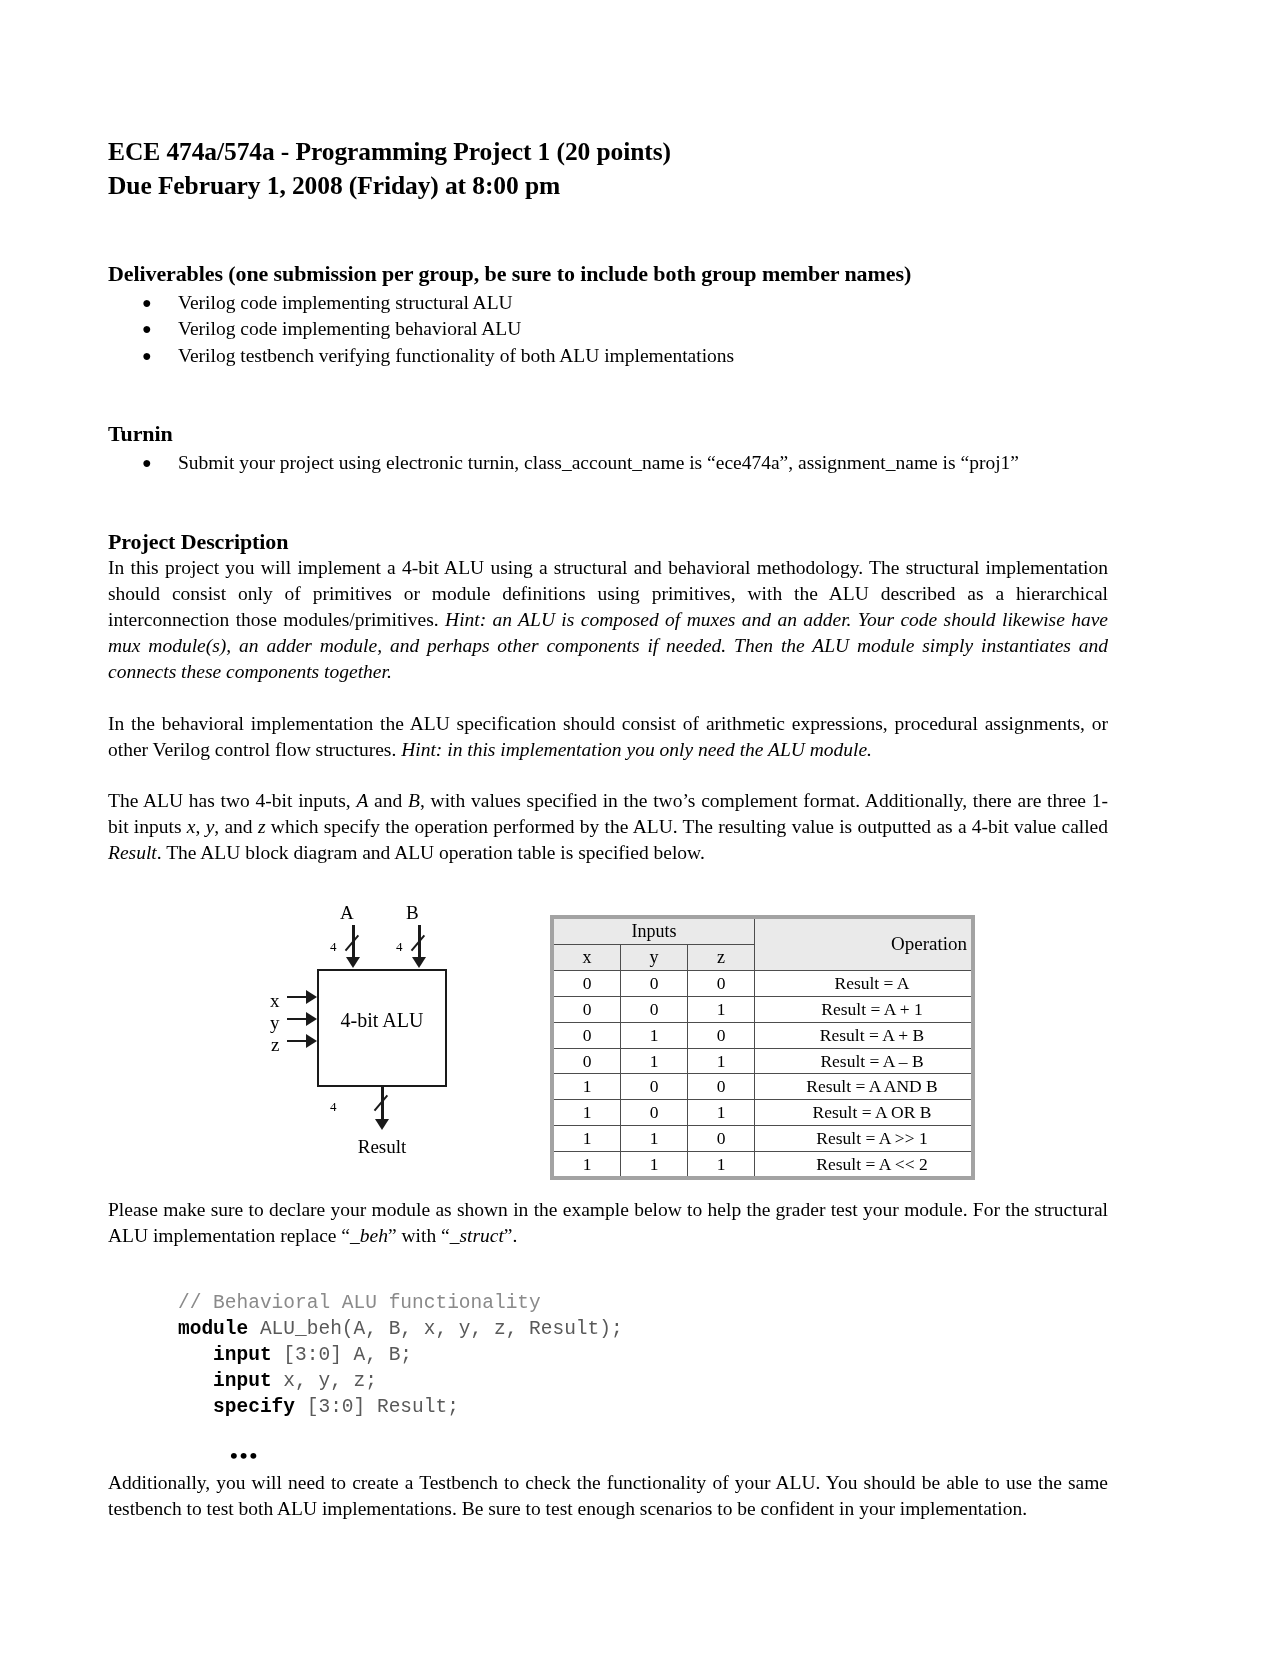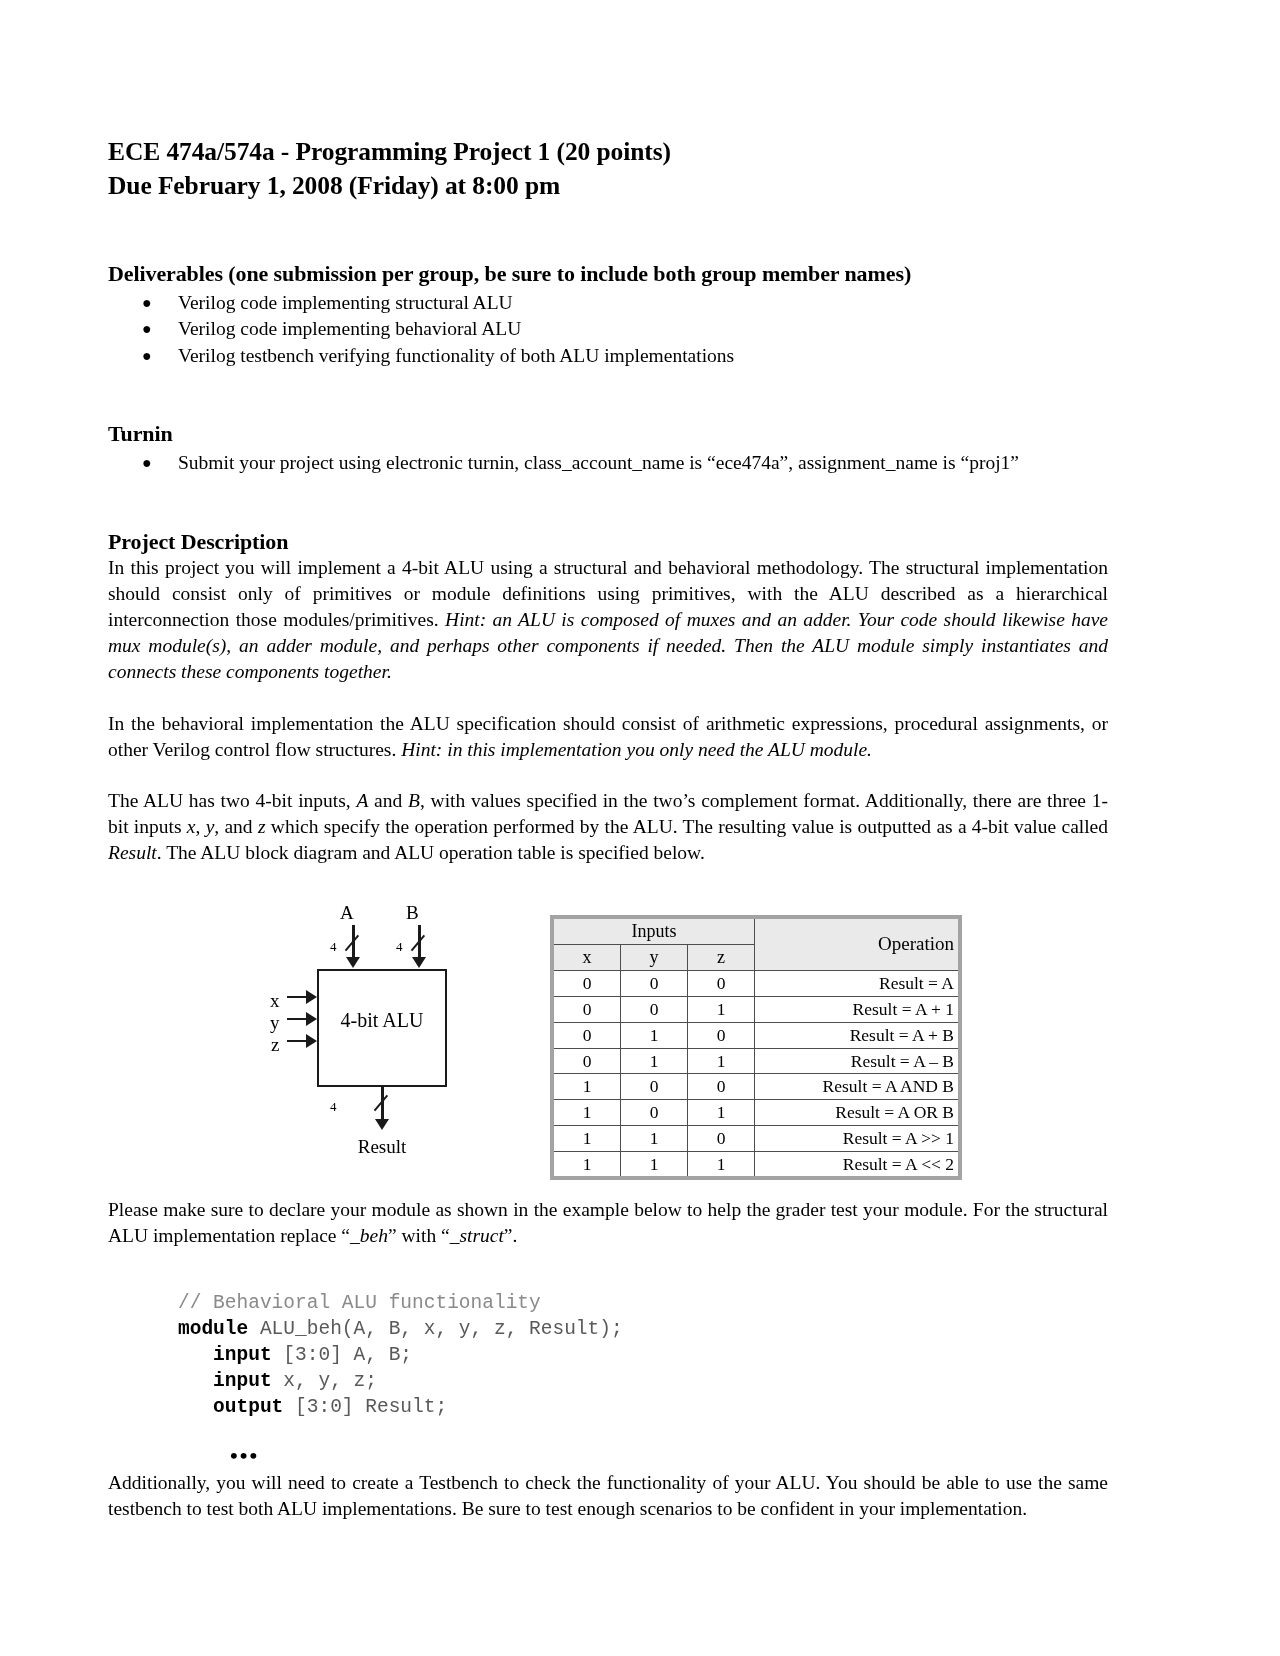--- a/index.html
+++ b/index.html
@@ -215,8 +215,8 @@
     width: 58px;
   }
   table.op-table tbody td.op {
-    text-align: right;
-    padding-left: 9px;
+    text-align: center;
+    padding-left: 22px;
     width: 190px;
     white-space: nowrap;
   }

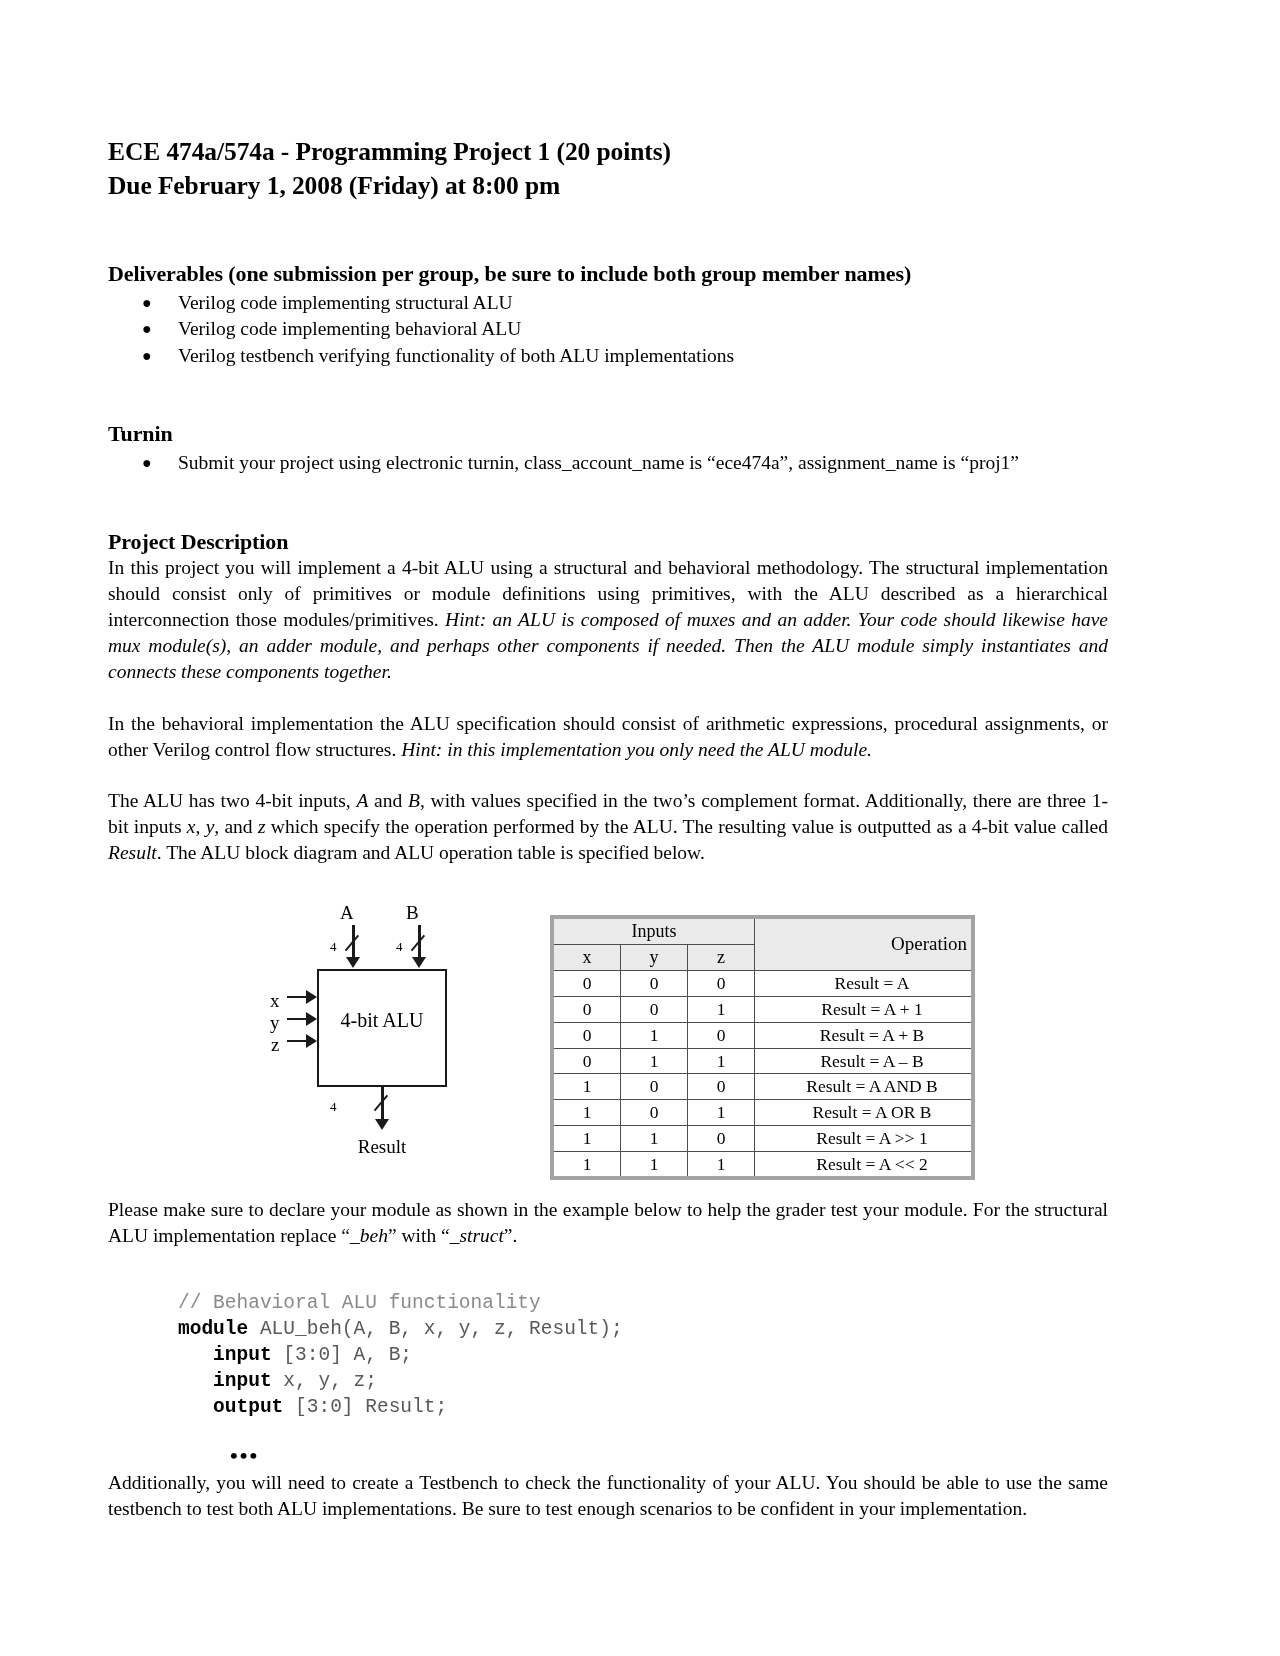--- a/index.html
+++ b/index.html
@@ -402,7 +402,7 @@
 <span class="code-kw">module</span><span class="code-plain"> ALU_beh(A, B, x, y, z, Result);</span>
    <span class="code-kw">input</span><span class="code-plain"> [3:0] A, B;</span>
    <span class="code-kw">input</span><span class="code-plain"> x, y, z;</span>
-   <span class="code-kw">output</span><span class="code-plain"> [3:0] Result;</span>
+   <span class="code-kw">specify</span><span class="code-plain"> [3:0] Result;</span>
 <span class="code-ellipsis">•••</span></div>
 
     <p class="body-text para-final">Additionally, you will need to create a Testbench to check the functionality of your ALU. You should be able to use the same testbench to test both ALU implementations. Be sure to test enough scenarios to be confident in your implementation.</p>

